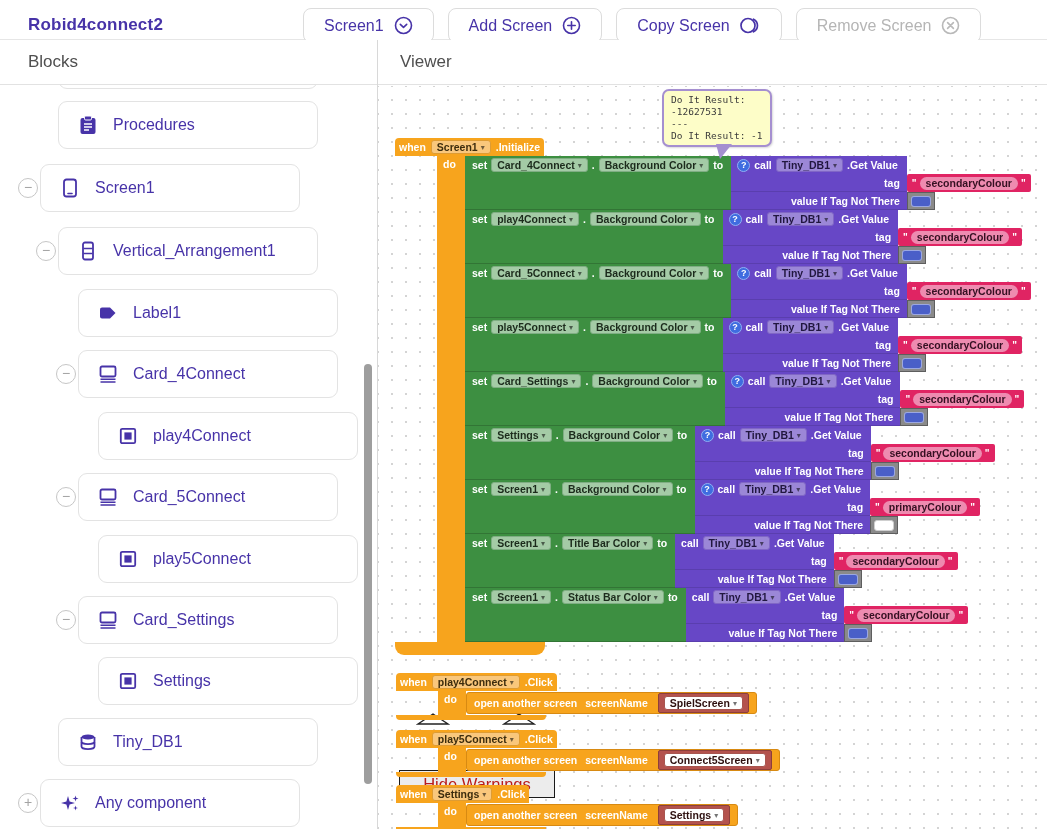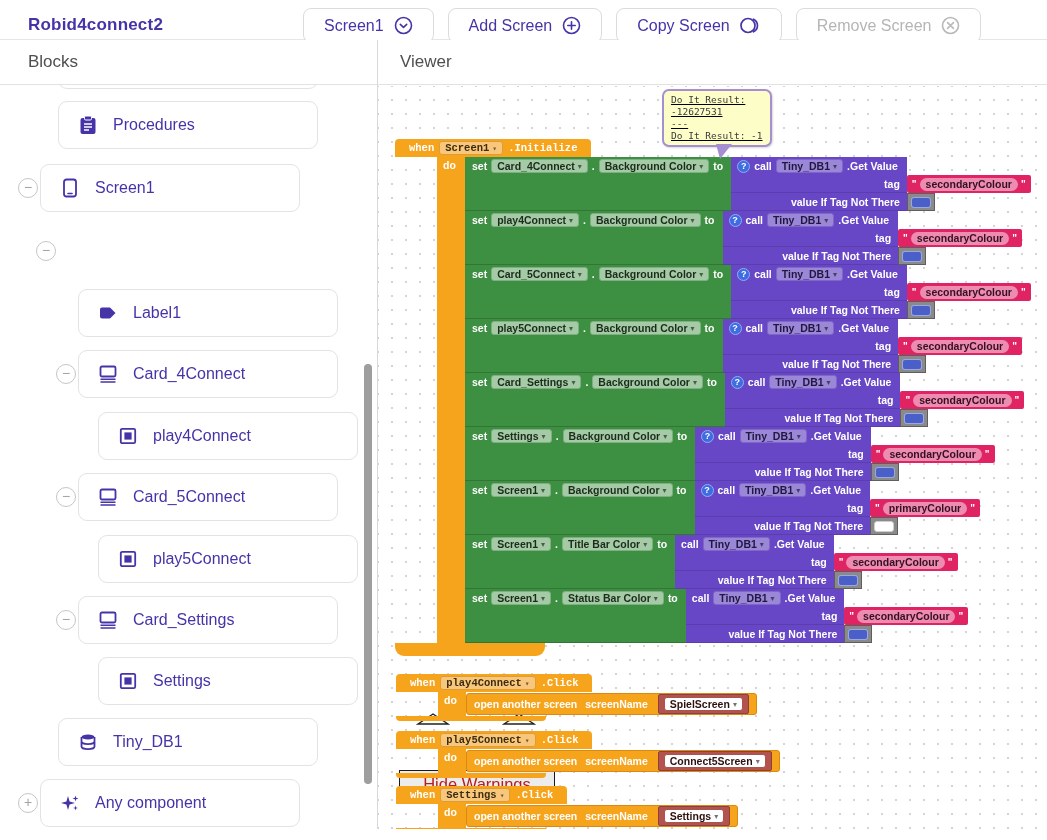--- a/index.html
+++ b/index.html
@@ -93,7 +93,7 @@
 
   
   .comment-bubble { position:absolute; width:110px; background:#fdfdc8; border:2px solid #a58fd0;
-                    border-radius:7px; padding:3px 7px; z-index:6; box-shadow:1px 1px 2px rgba(0,0,0,.15); cursor:pointer;text-decoration:underline; }
+                    border-radius:7px; padding:3px 7px; z-index:6; box-shadow:1px 1px 2px rgba(0,0,0,.15); cursor:pointer; }
   .comment-bubble .cline { font-family:"DejaVu Sans Mono",monospace; font-size:9.5px; line-height:12px; color:#3a3a3a; white-space:nowrap; }
   .bubble-tail { position:absolute; left:52px; bottom:-14px; width:0; height:0;
                  border-left:4px solid transparent; border-right:12px solid transparent;

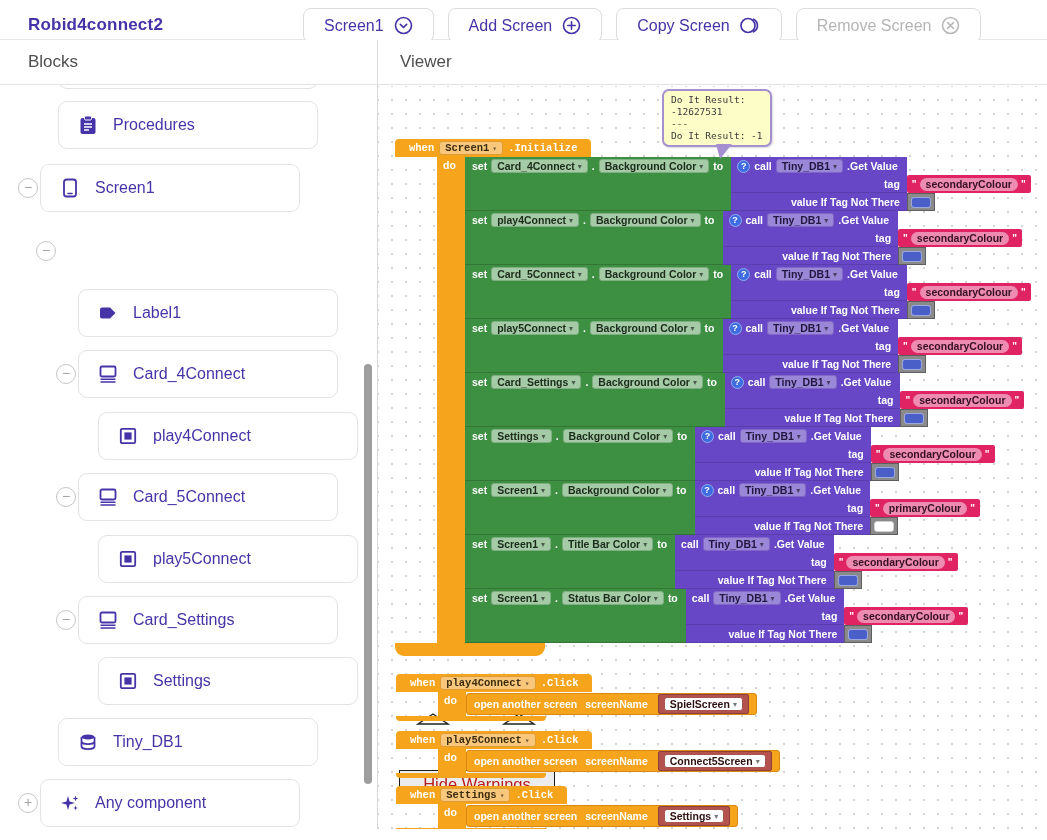--- a/index.html
+++ b/index.html
@@ -54,8 +54,8 @@
 
   
   .event-block { position:absolute; }
-  .hat { display:inline-flex; align-items:center; gap:5px; height:18px; padding:0 14px;
-         background:#f7a41d; border-radius:4px 4px 0 0;font-family:Liberation Mono, monospace; }
+  .hat { display:inline-flex; align-items:center; gap:5px; height:18px; padding:0 4px;
+         background:#f7a41d; border-radius:4px 4px 0 0; }
   .event-body { display:flex; }
   .do-col { width:28px; background:#f7a41d; color:#fff; font-weight:bold; font-size:10.5px;
             padding:2px 12px 0 6px;margin-left:42px; }

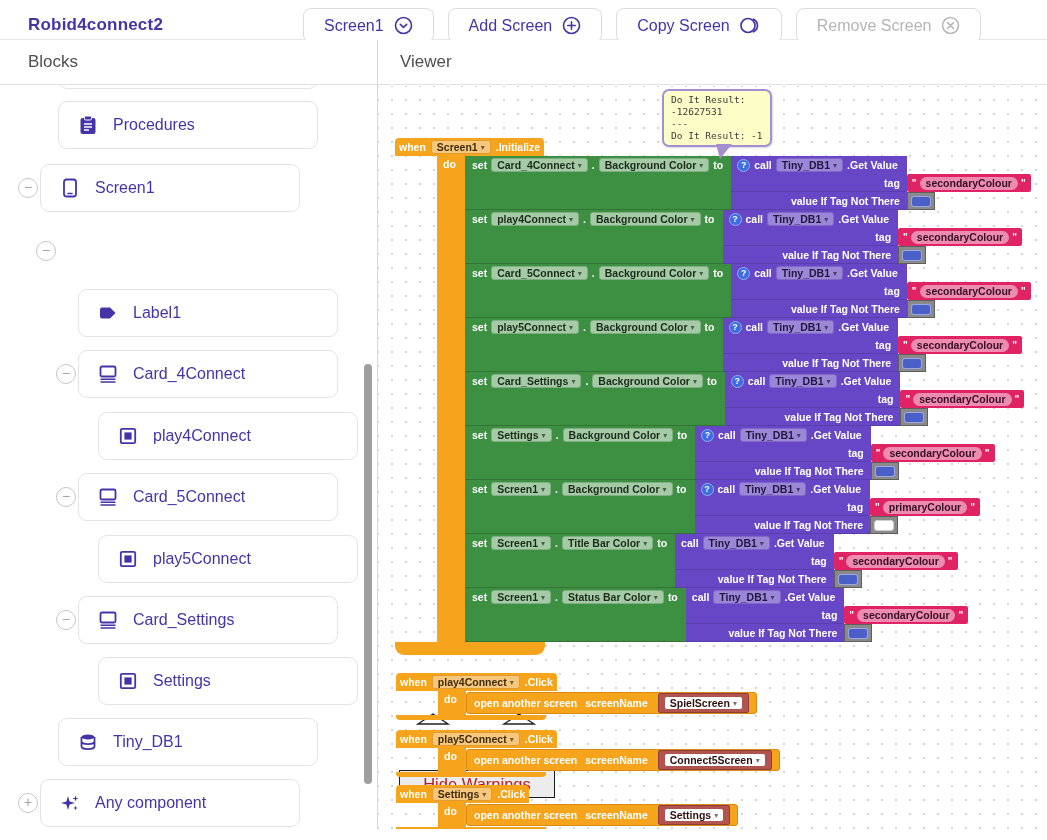--- a/index.html
+++ b/index.html
@@ -177,6 +177,15 @@
           <span class="ti-label">Screen1</span>
         </div>
         <div class="tree-toggle" style="left: 18px; top: 93px;">−</div>
+        <div class="tree-item" style="left: 58px; top: 142px;">
+          <span class="ti-icon">
+            <svg width="14" height="20" viewBox="0 0 14 20">
+              <rect x="2" y="1.5" width="10" height="17" rx="2" fill="none" stroke="#4733a8" stroke-width="1.8"></rect>
+              <path d="M2.5 7.5h9M2.5 12.5h9" stroke="#4733a8" stroke-width="1.6"></path>
+            </svg>
+          </span>
+          <span class="ti-label">Vertical_Arrangement1</span>
+        </div>
         <div class="tree-toggle" style="left: 36px; top: 156px;">−</div>
         <div class="tree-item" style="left: 78px; top: 204px;">
           <span class="ti-icon">

